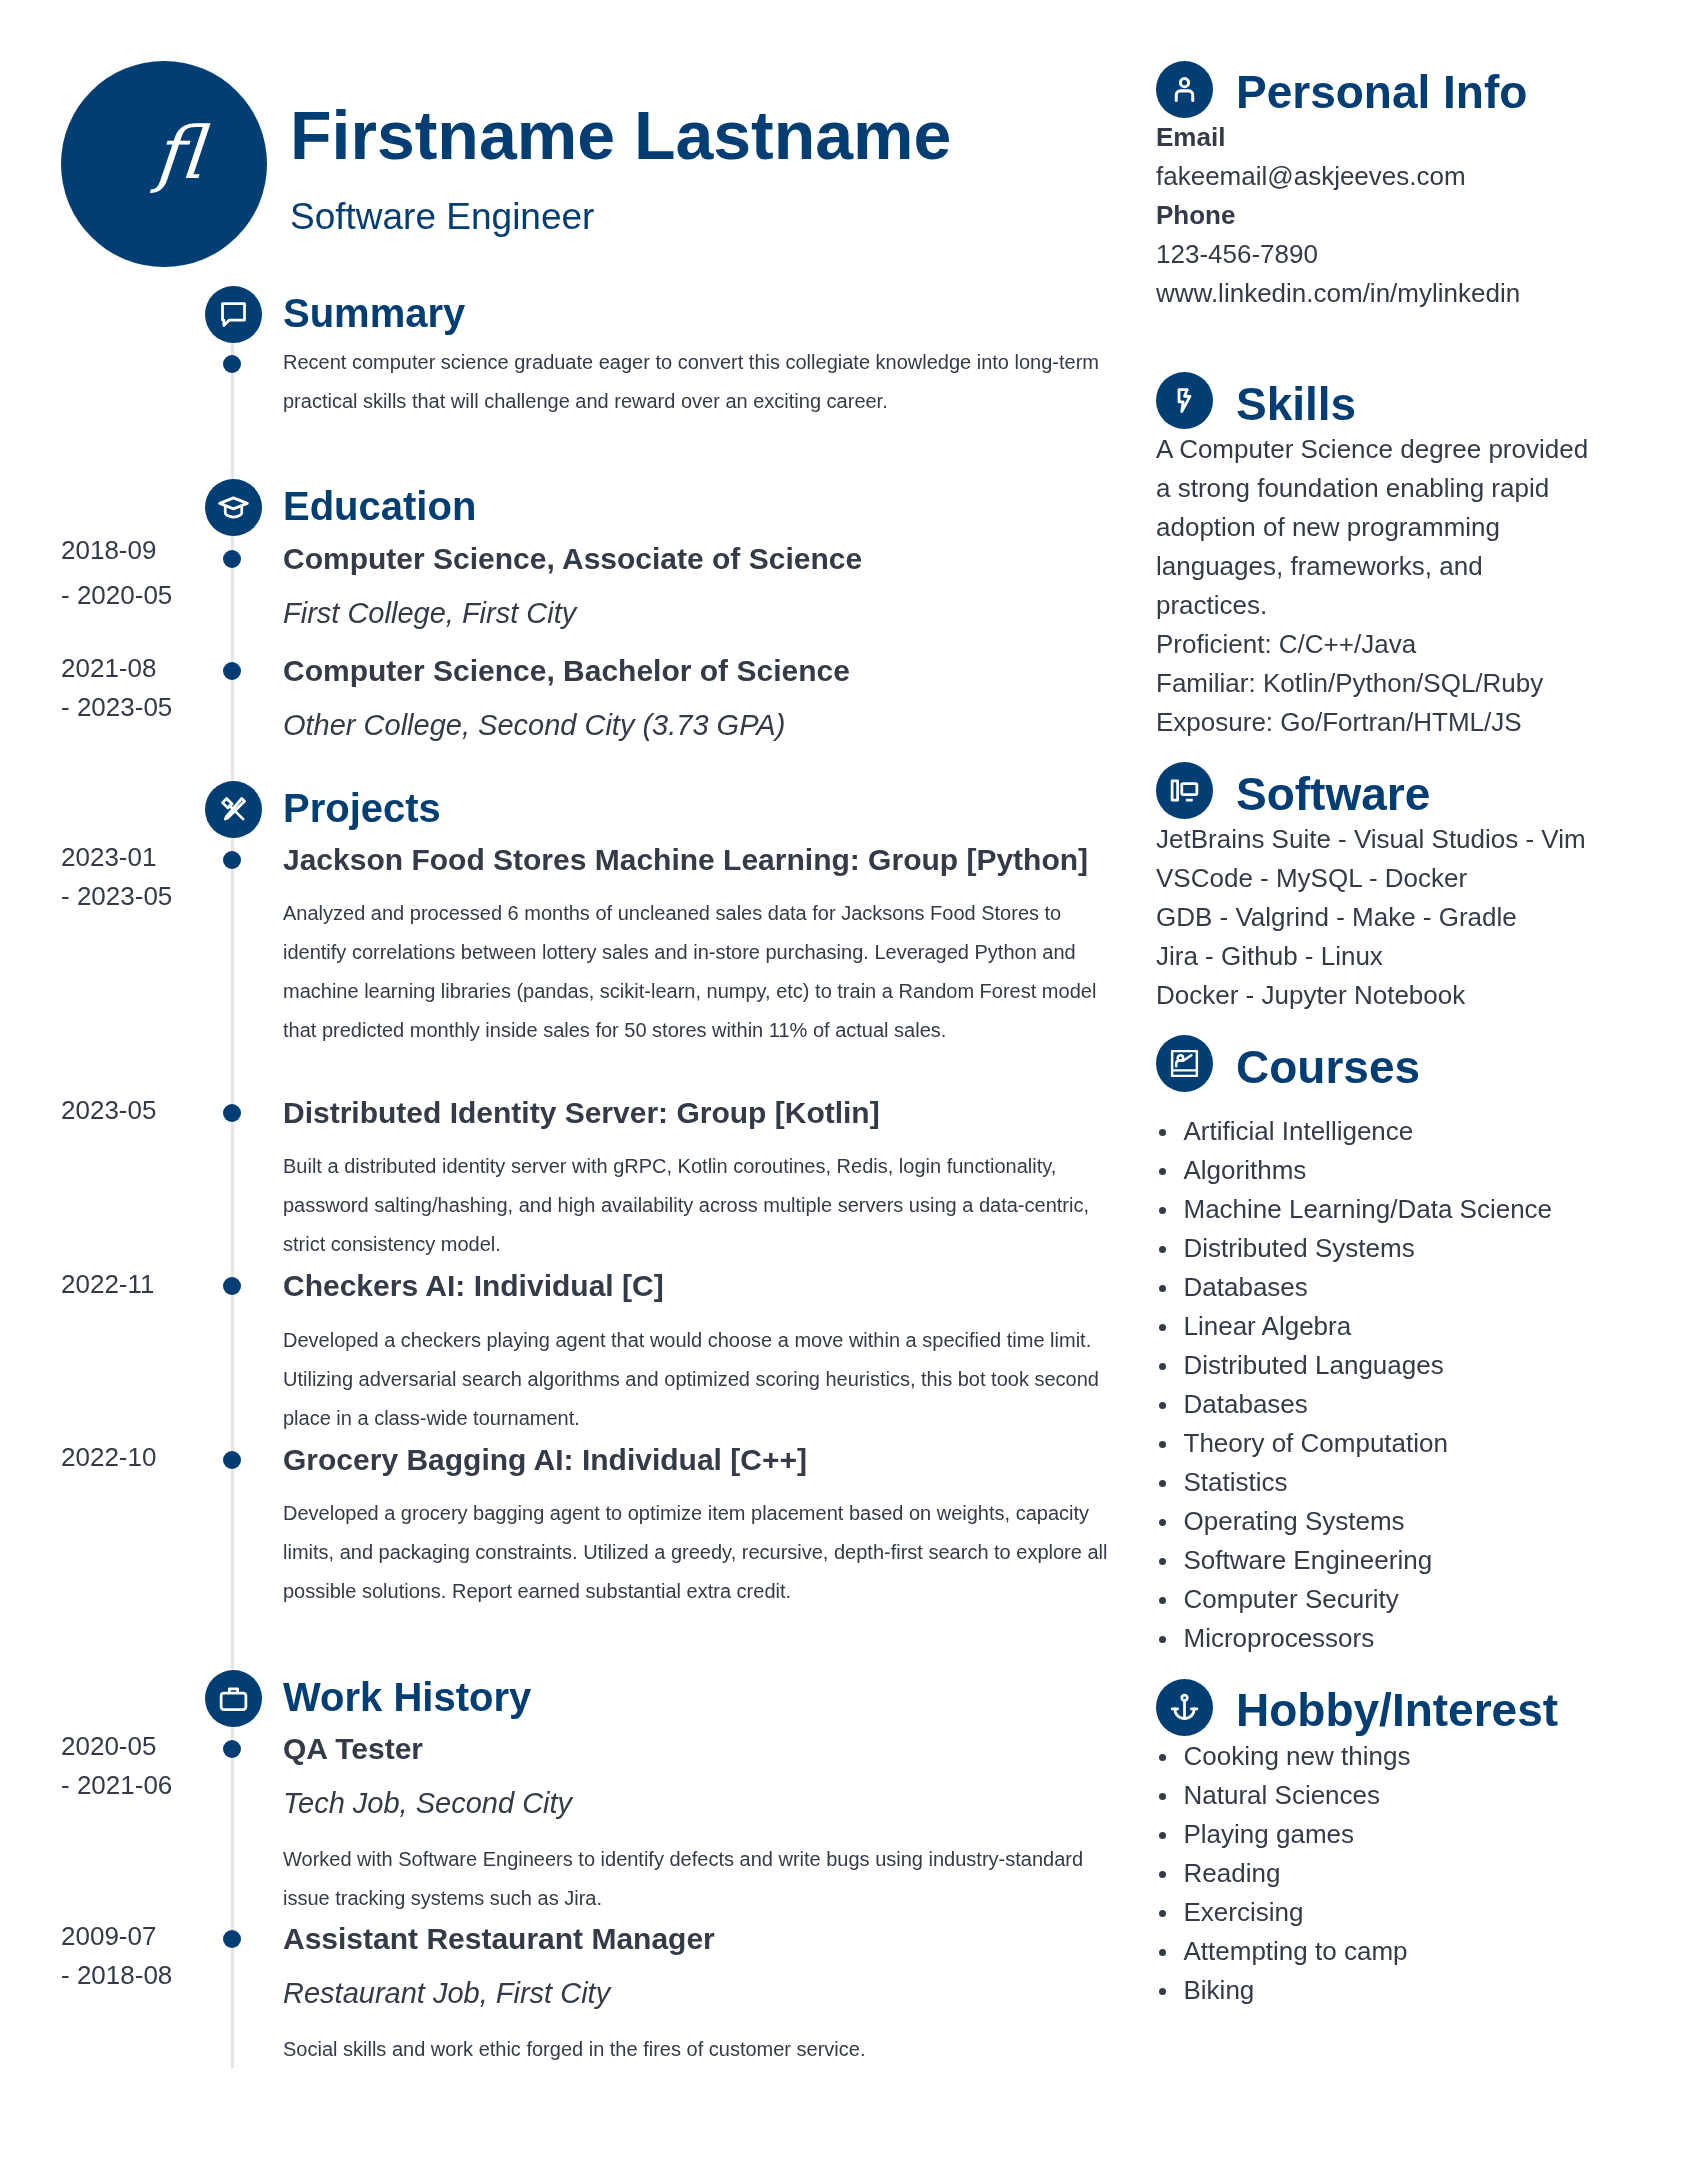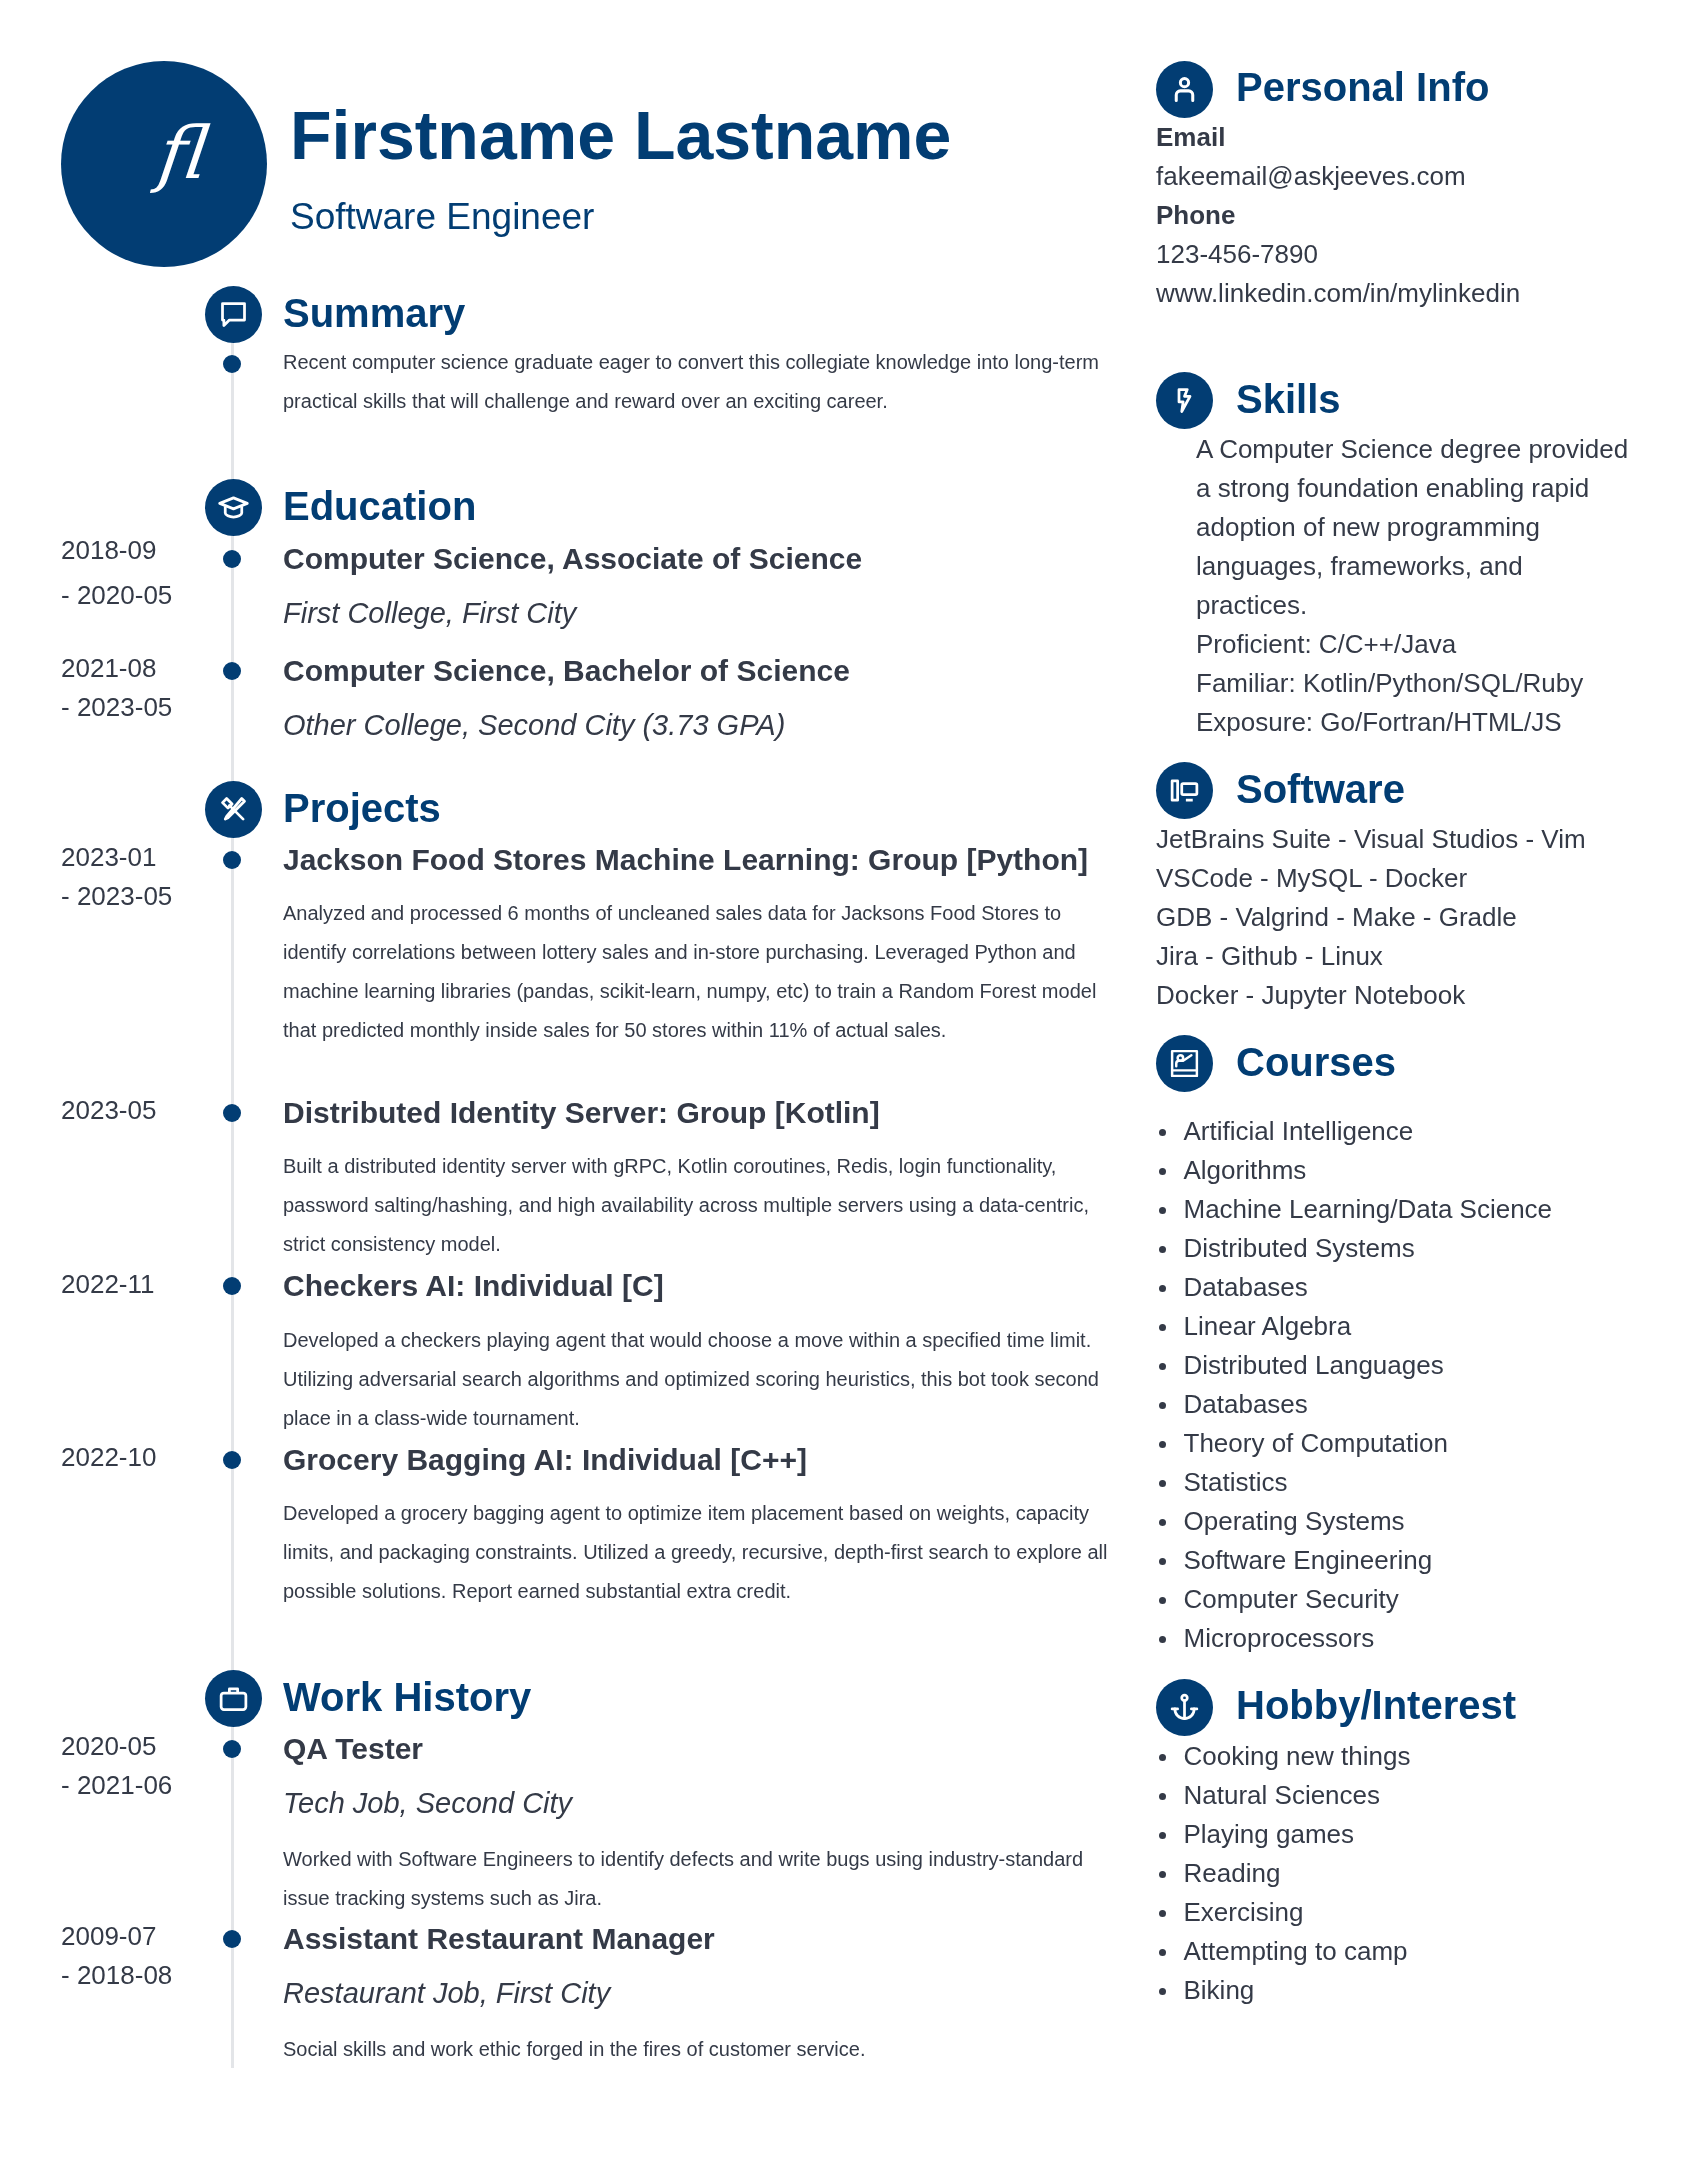--- a/index.html
+++ b/index.html
@@ -20,7 +20,7 @@
   .para { position: absolute; left: 283px; width: 838px; font-size: 20px; line-height: 39px; color: #343a47; }
   .r-icon { position: absolute; left: 1156px; width: 57px; height: 57px; border-radius: 50%; background: #023d73; display: flex; align-items: center; justify-content: center; }
   .r-icon svg { width: 33px; height: 33px; }
-  .r-title { position: absolute; left: 1236px; font-size: 40px; font-weight: bold; color: #023d73; white-space: nowrap; }
+  .r-title { position: absolute; left: 1236px; font-size: 46px; font-weight: bold; color: #023d73; white-space: nowrap; }
   .r-block { position: absolute; left: 1156px; width: 478px; font-size: 26px; line-height: 39px; color: #343a47; }
   .r-label { font-weight: bold; }
   .r-list { position: absolute; left: 1156px; width: 496px; list-style: none; font-size: 26px; line-height: 39px; color: #343a47; }

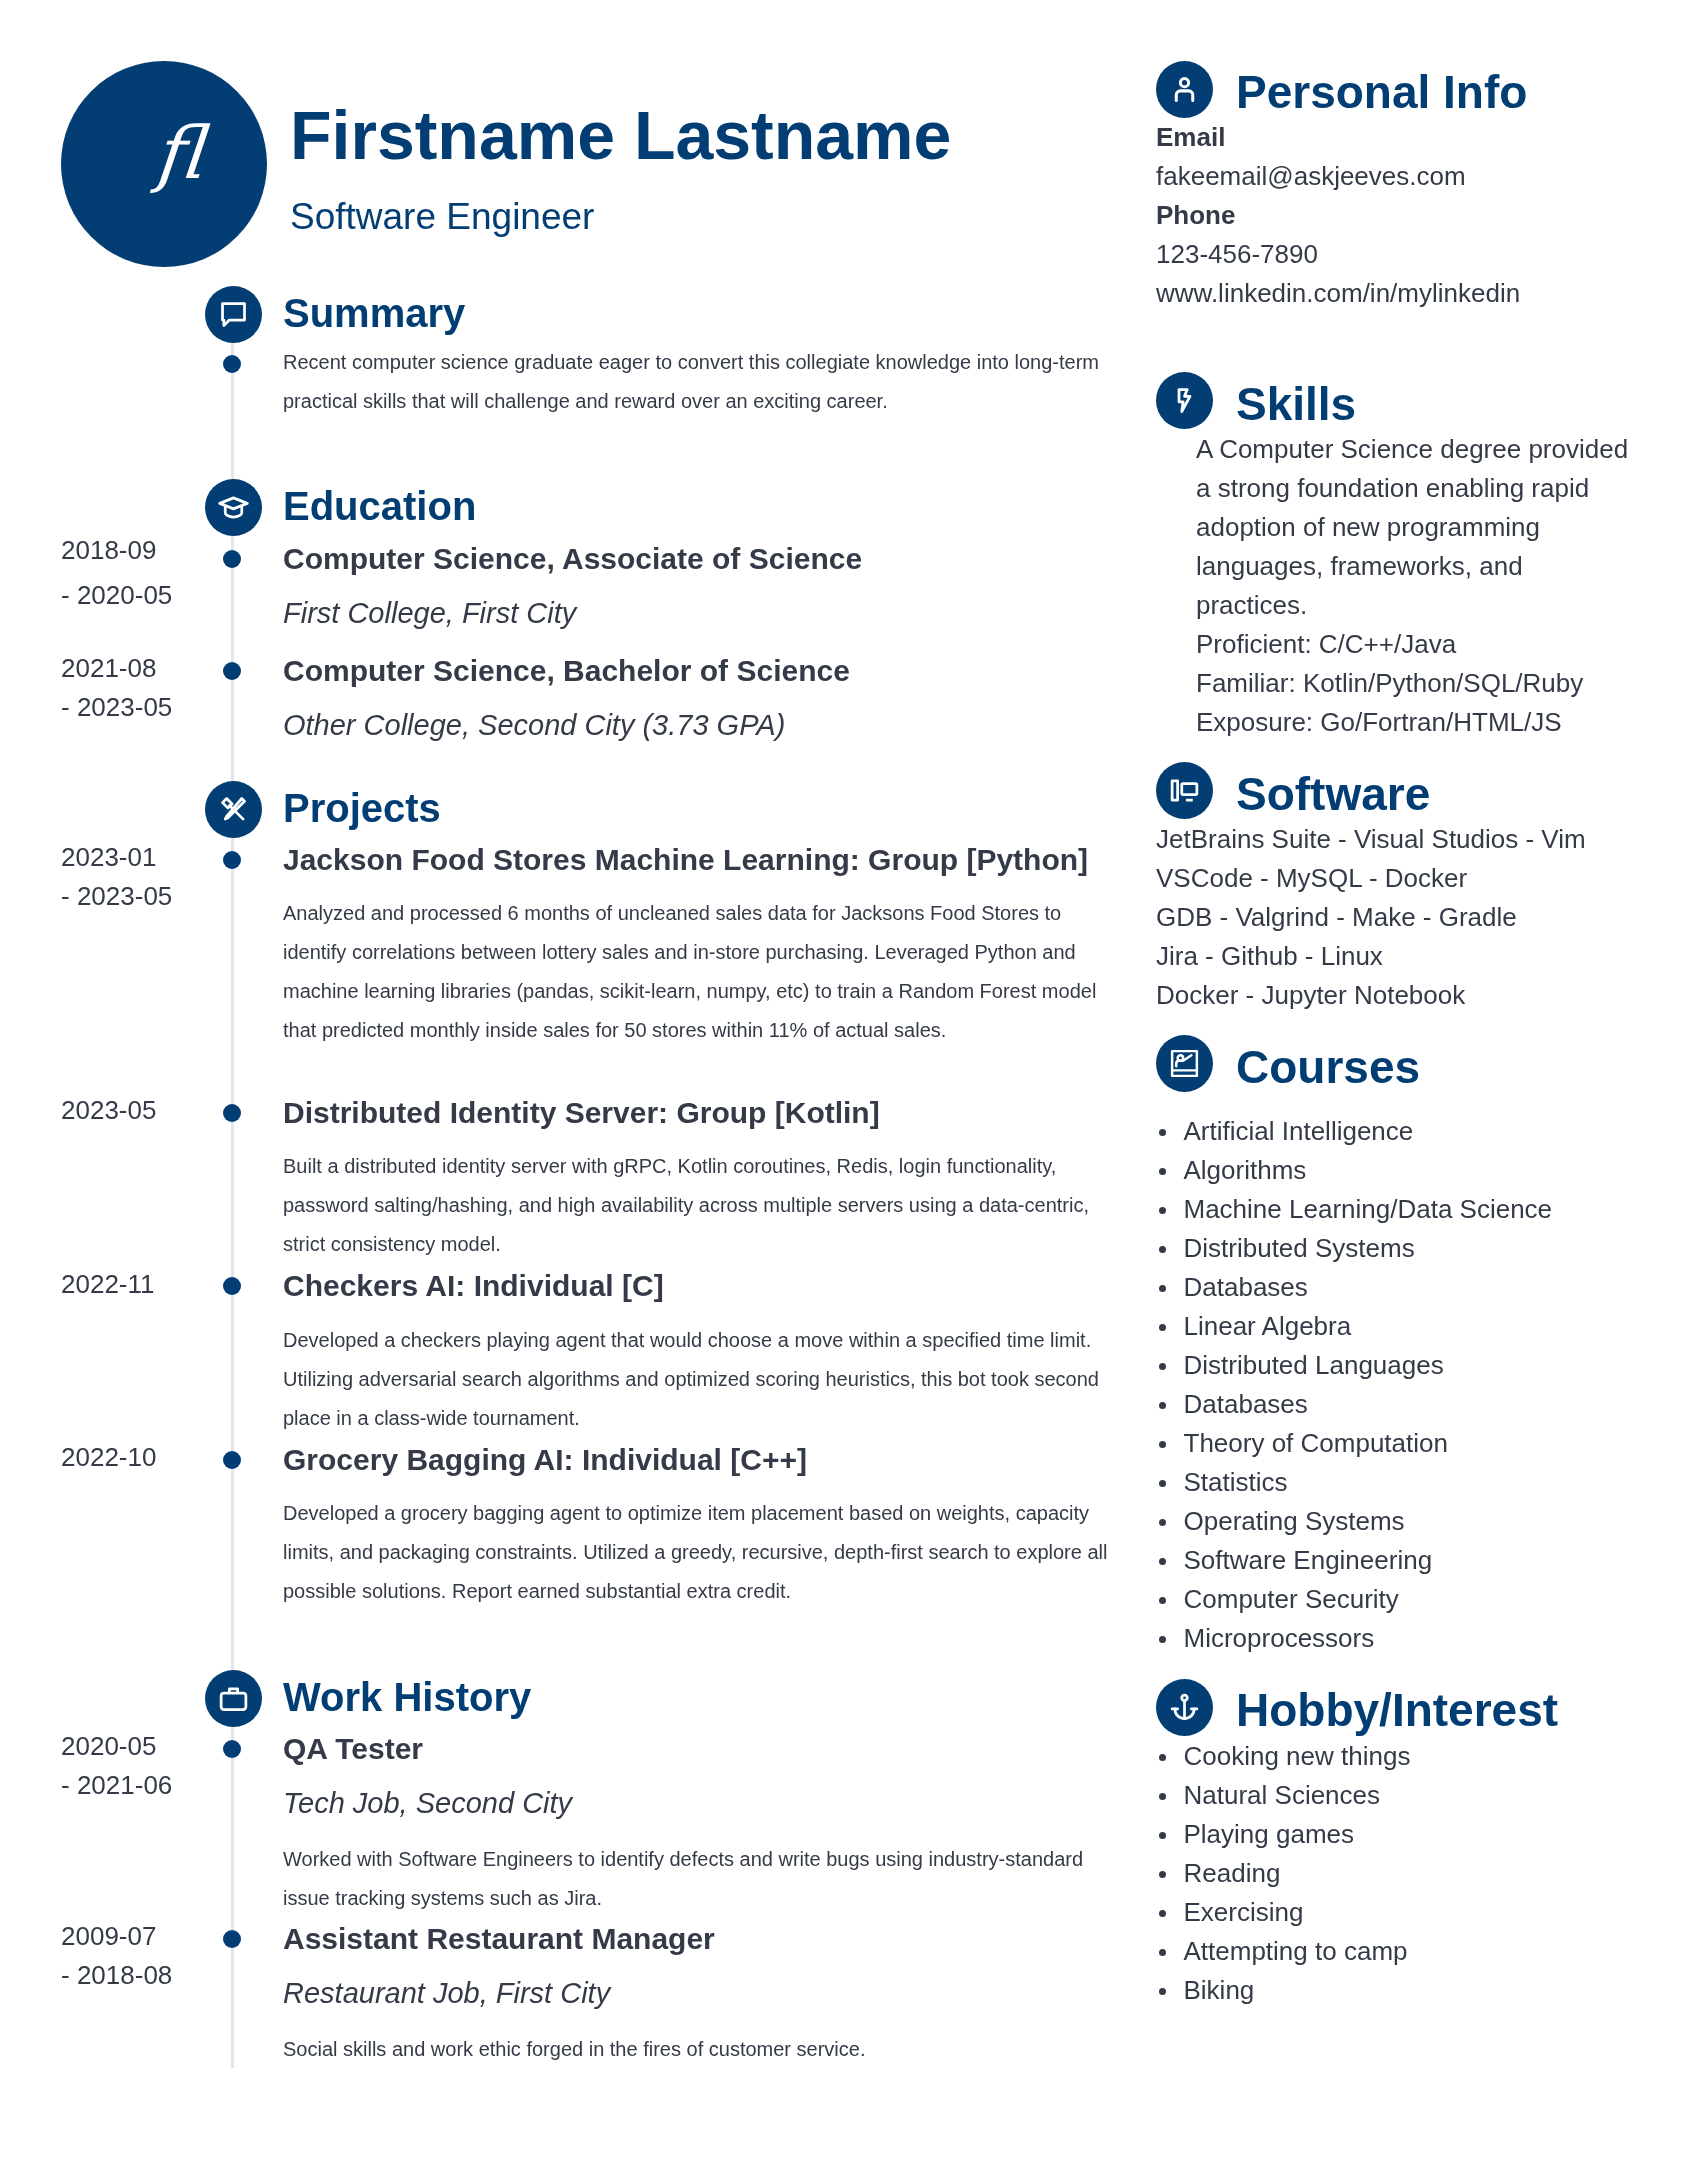--- a/index.html
+++ b/index.html
@@ -140,7 +140,7 @@
     </svg>
 </div>
 <div class="r-title" style="top:377px;">Skills</div>
-<div class="r-block" style="top:430px;width:441px;margin-left:40px;">
+<div class="r-block" style="top:430px;width:441px;">
   <div>A Computer Science degree provided a strong foundation enabling rapid adoption of new programming languages, frameworks, and practices.</div>
   <div>Proficient: C/C++/Java</div>
   <div>Familiar: Kotlin/Python/SQL/Ruby</div>

